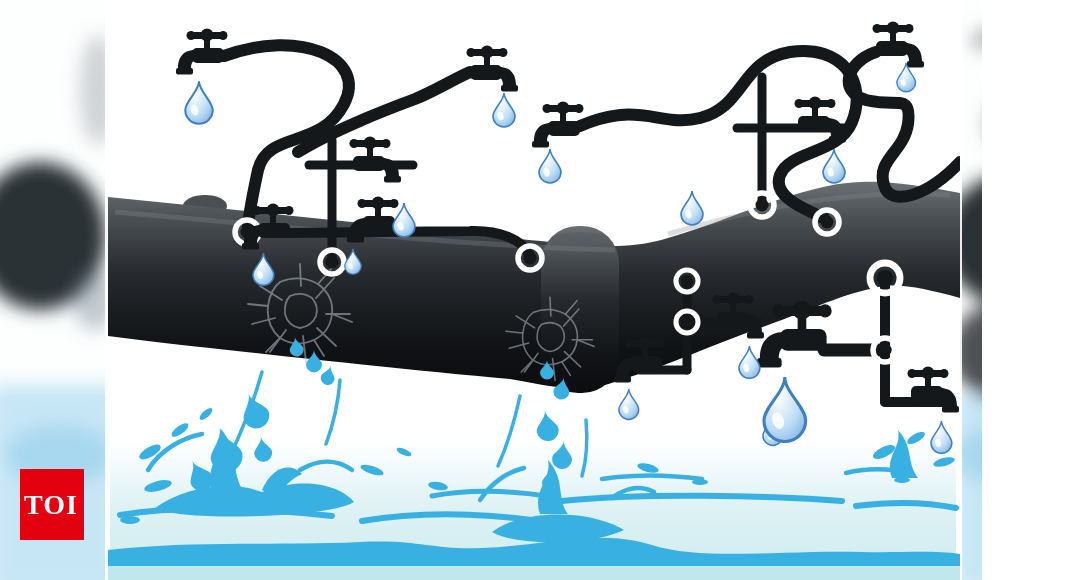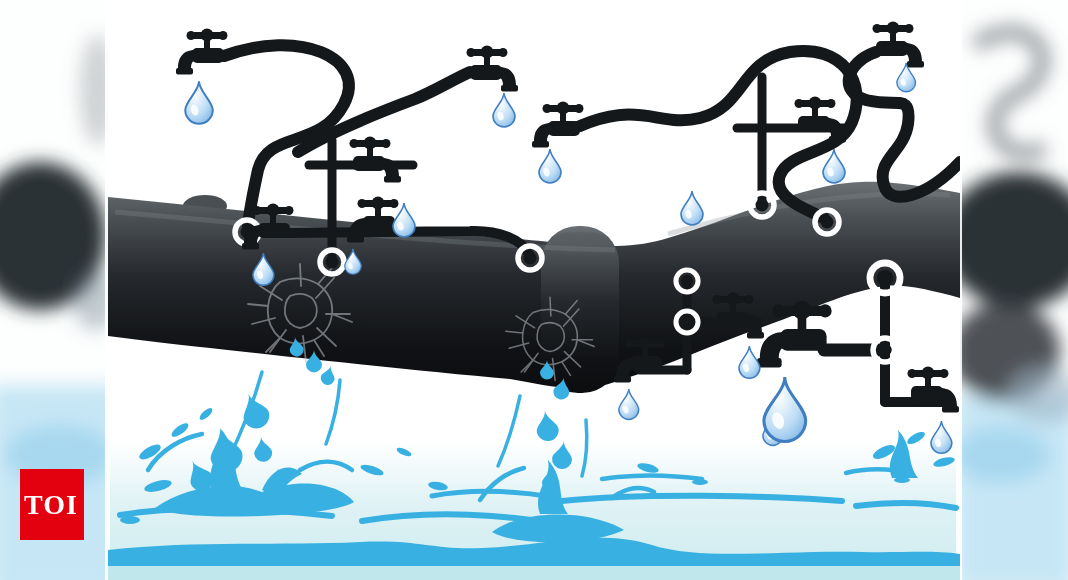--- a/index.html
+++ b/index.html
@@ -9,7 +9,7 @@
     --white:#ffffff;
   }
   html,body{margin:0;padding:0;background:#fff;}
-  .stage{position:relative;width:1068px;height:580px;overflow:hidden;background:#f97316;
+  .stage{position:relative;width:982px;height:580px;overflow:hidden;background:#f97316;
          font-family:"Liberation Sans", sans-serif;}
   svg{display:block}
   .toi-text{font-family:"Liberation Serif", serif;font-weight:bold;letter-spacing:1px;}

